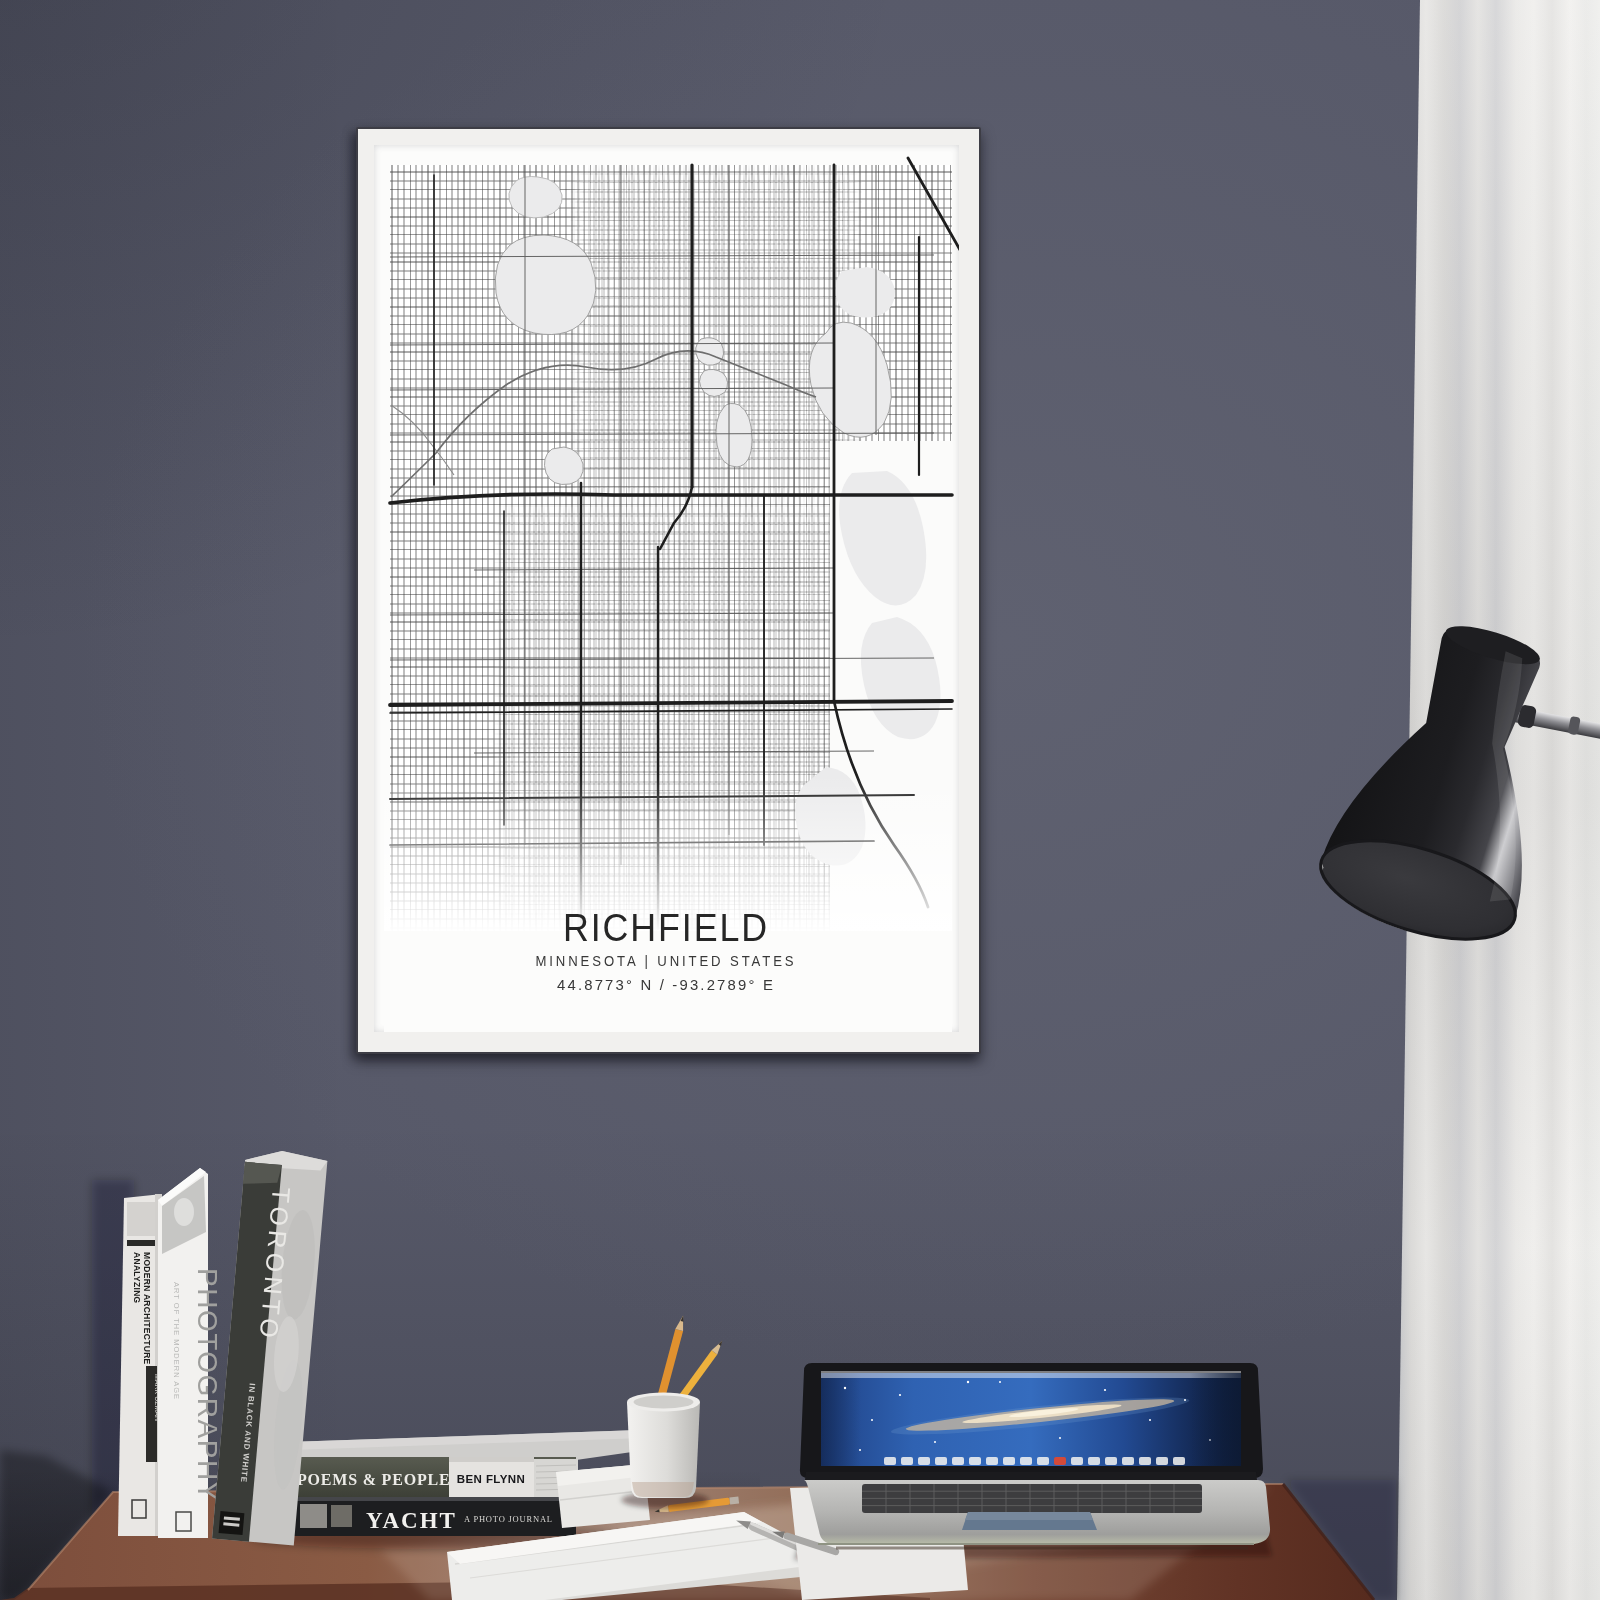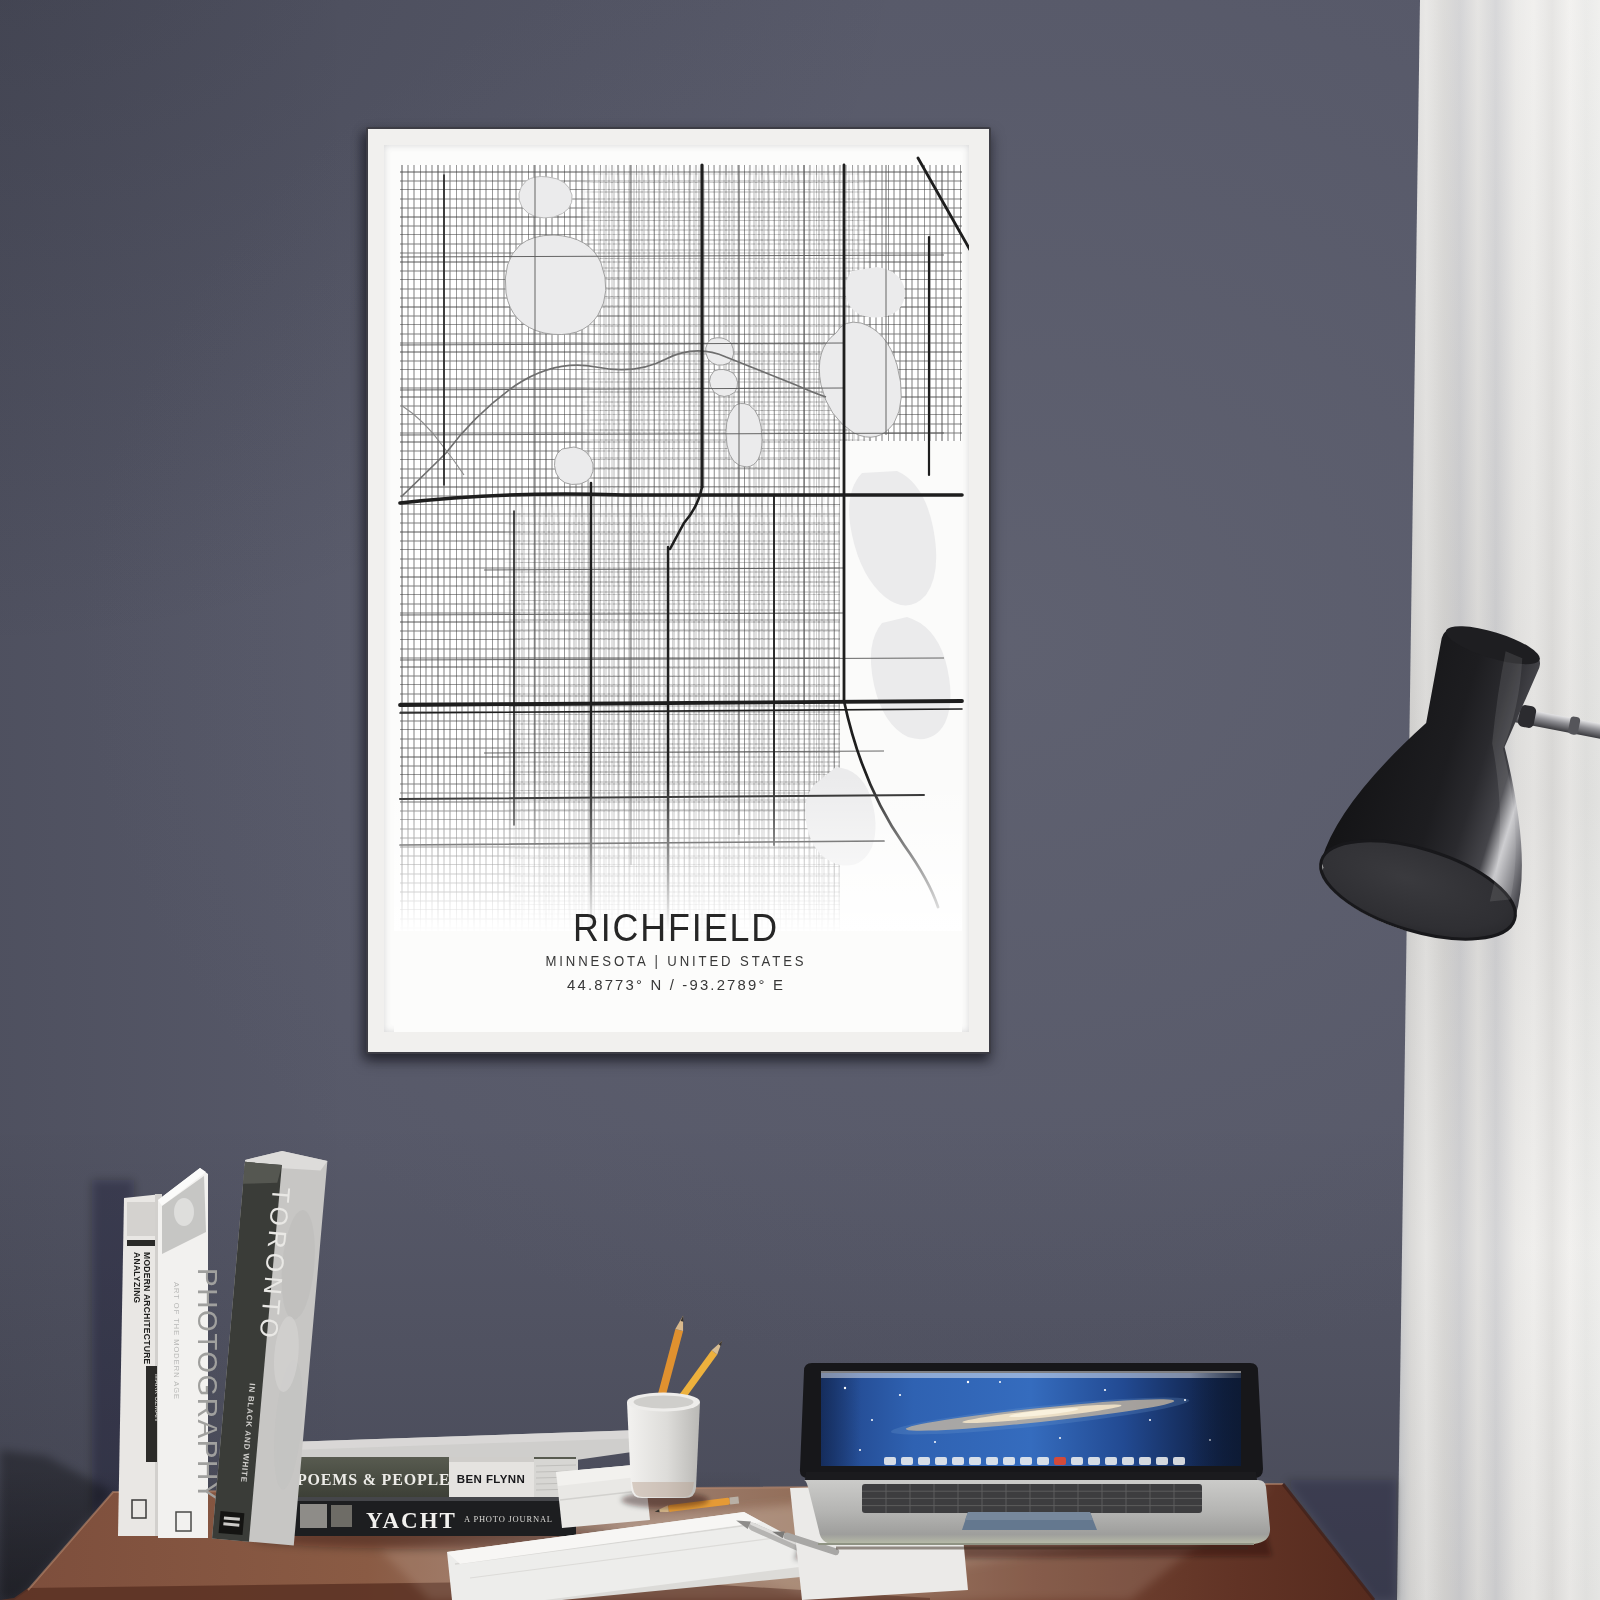--- a/index.html
+++ b/index.html
@@ -68,7 +68,7 @@
   </g>
 </svg>
 
-<div class="abs" id="frame" style="left:366px;top:127px;width:621px;height:923px;background:#f1f0ee;
+<div class="abs" id="frame" style="left:356px;top:127px;width:621px;height:923px;background:#f1f0ee;
   border:2px solid #3d3d45;border-radius:2px;box-shadow:0 7px 13px rgba(8,8,14,0.5), -5px 5px 10px rgba(8,8,14,0.28);">
 
   <div class="abs" style="left:16px;top:16px;width:585px;height:887px;background:#fcfcfb;box-shadow:inset 0 0 7px rgba(60,60,70,0.20);">

